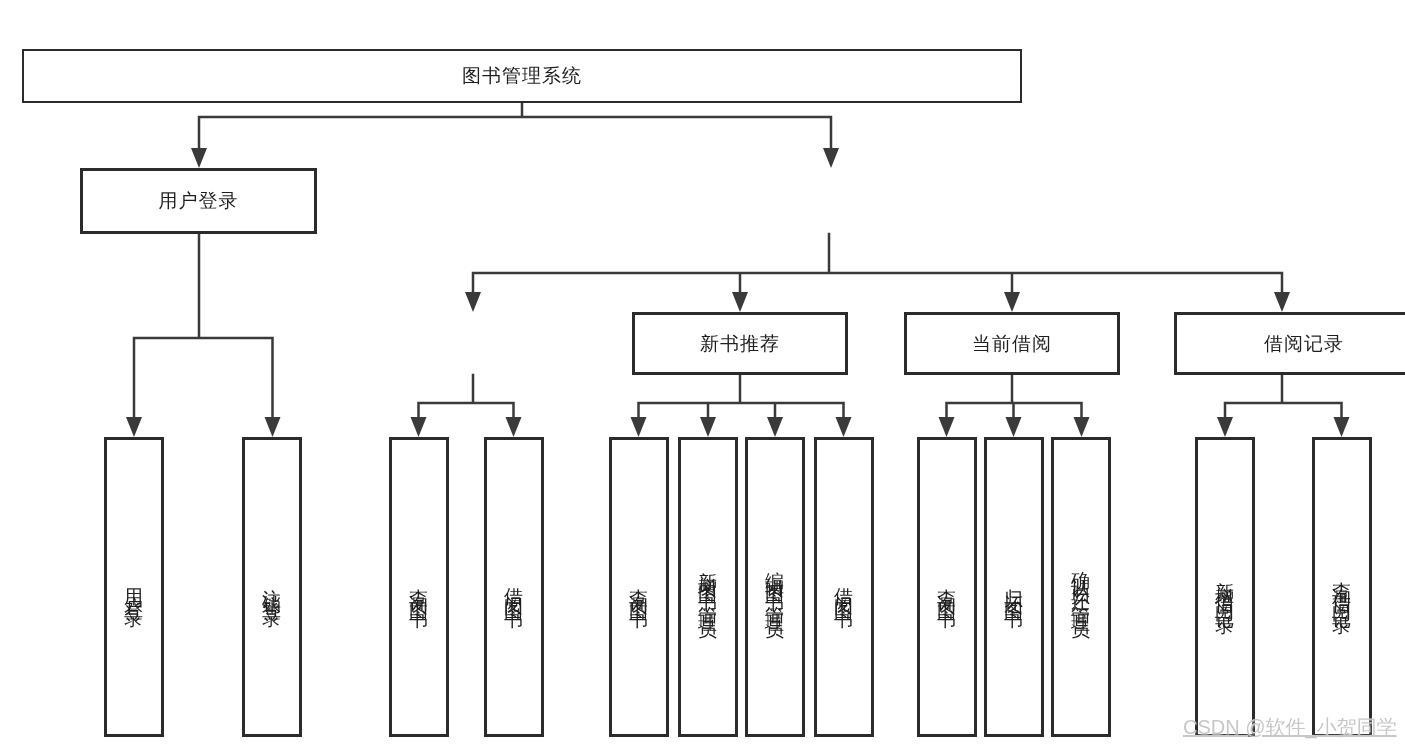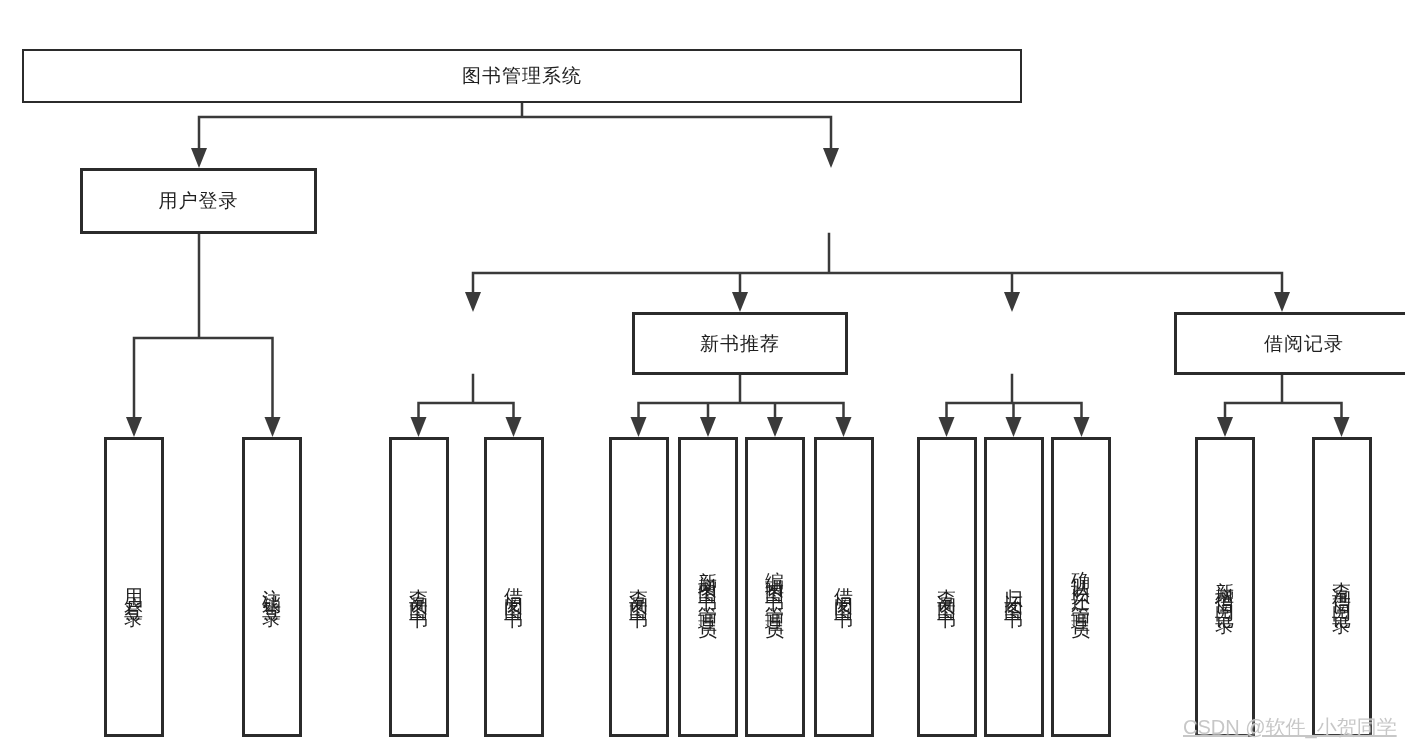--- a/index.html
+++ b/index.html
@@ -128,6 +128,9 @@
   <div class="box" style="left:632px; top:312px; width:216px; height:63px;">
     <span class="hlabel">新书推荐</span>
   </div>
+  <div class="box" style="left:904px; top:312px; width:216px; height:63px;">
+    <span class="hlabel">当前借阅</span>
+  </div>
   <div class="box" style="left:1174px; top:312px; width:260px; height:63px;">
     <span class="hlabel">借阅记录</span>
   </div>

